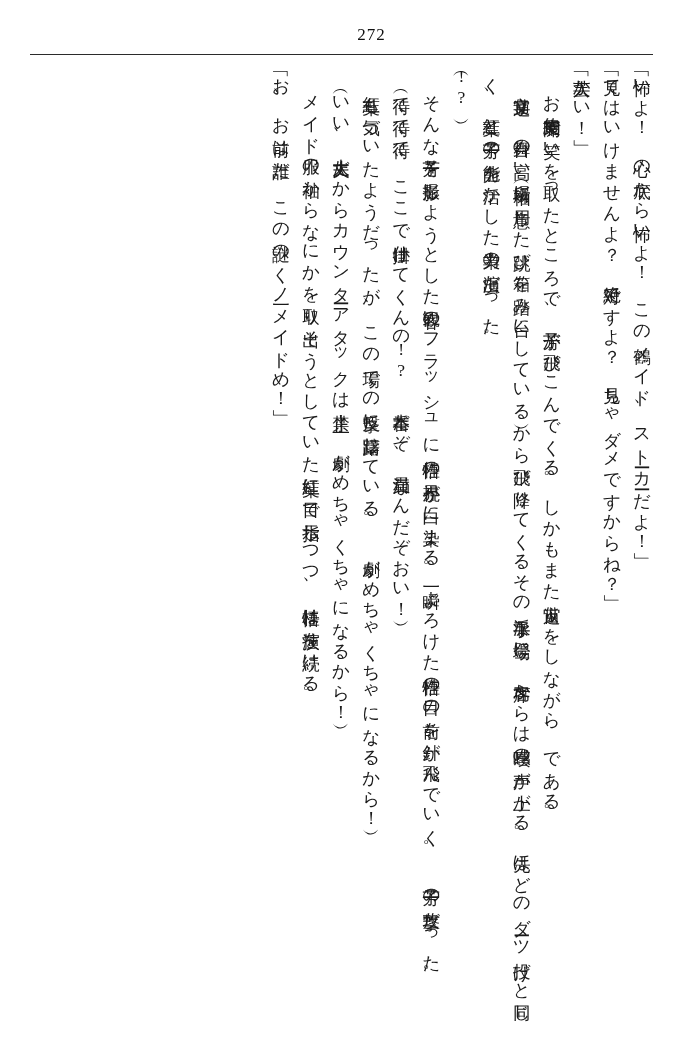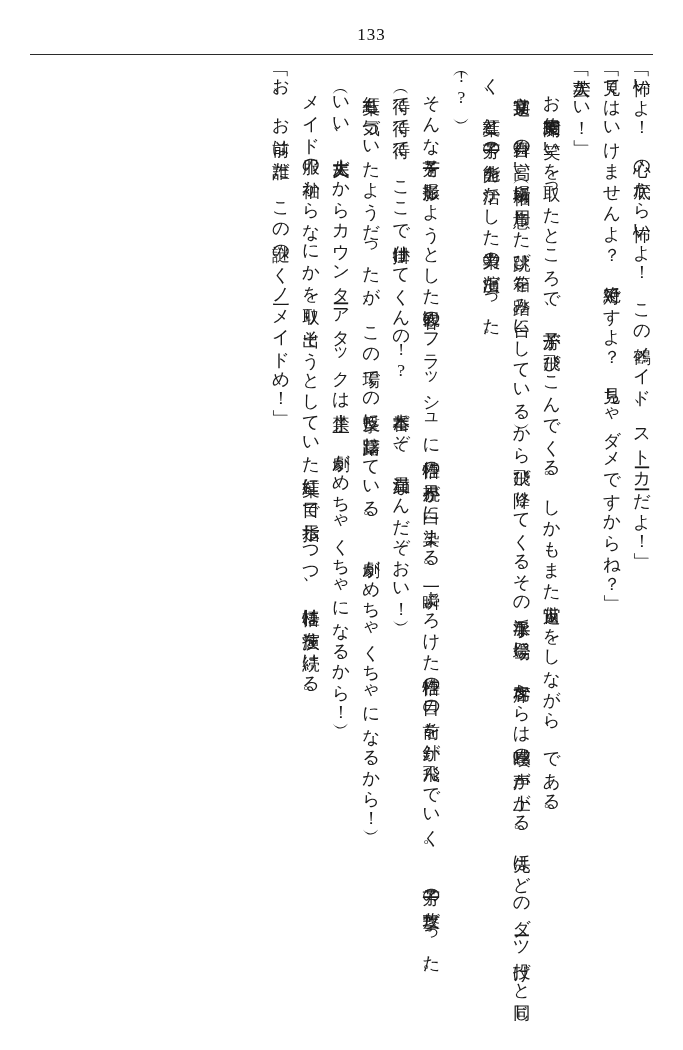--- a/index.html
+++ b/index.html
@@ -81,7 +81,7 @@
 <div class="page">
 
   <div class="page-header">
-    <div class="page-number">133</div>
+    <div class="page-number">272</div>
   </div>
 
   <div class="rule"></div>

